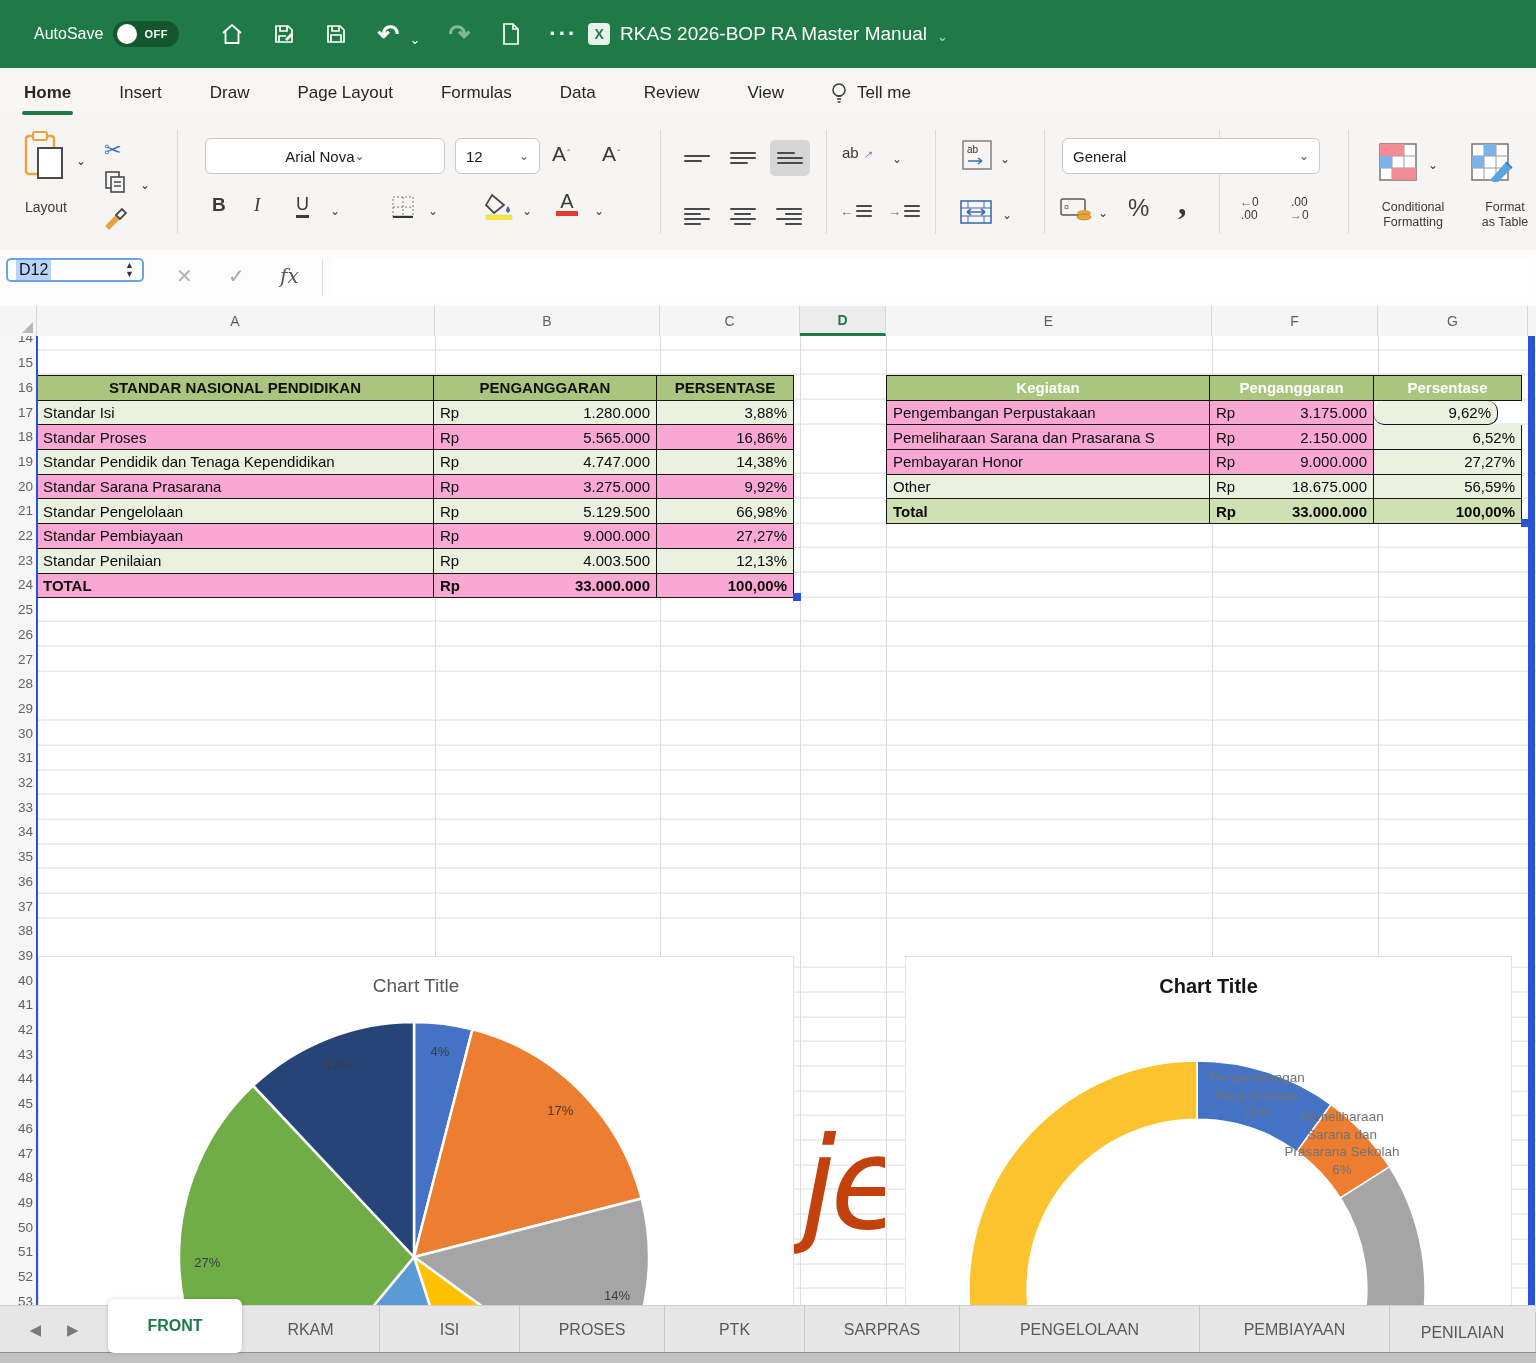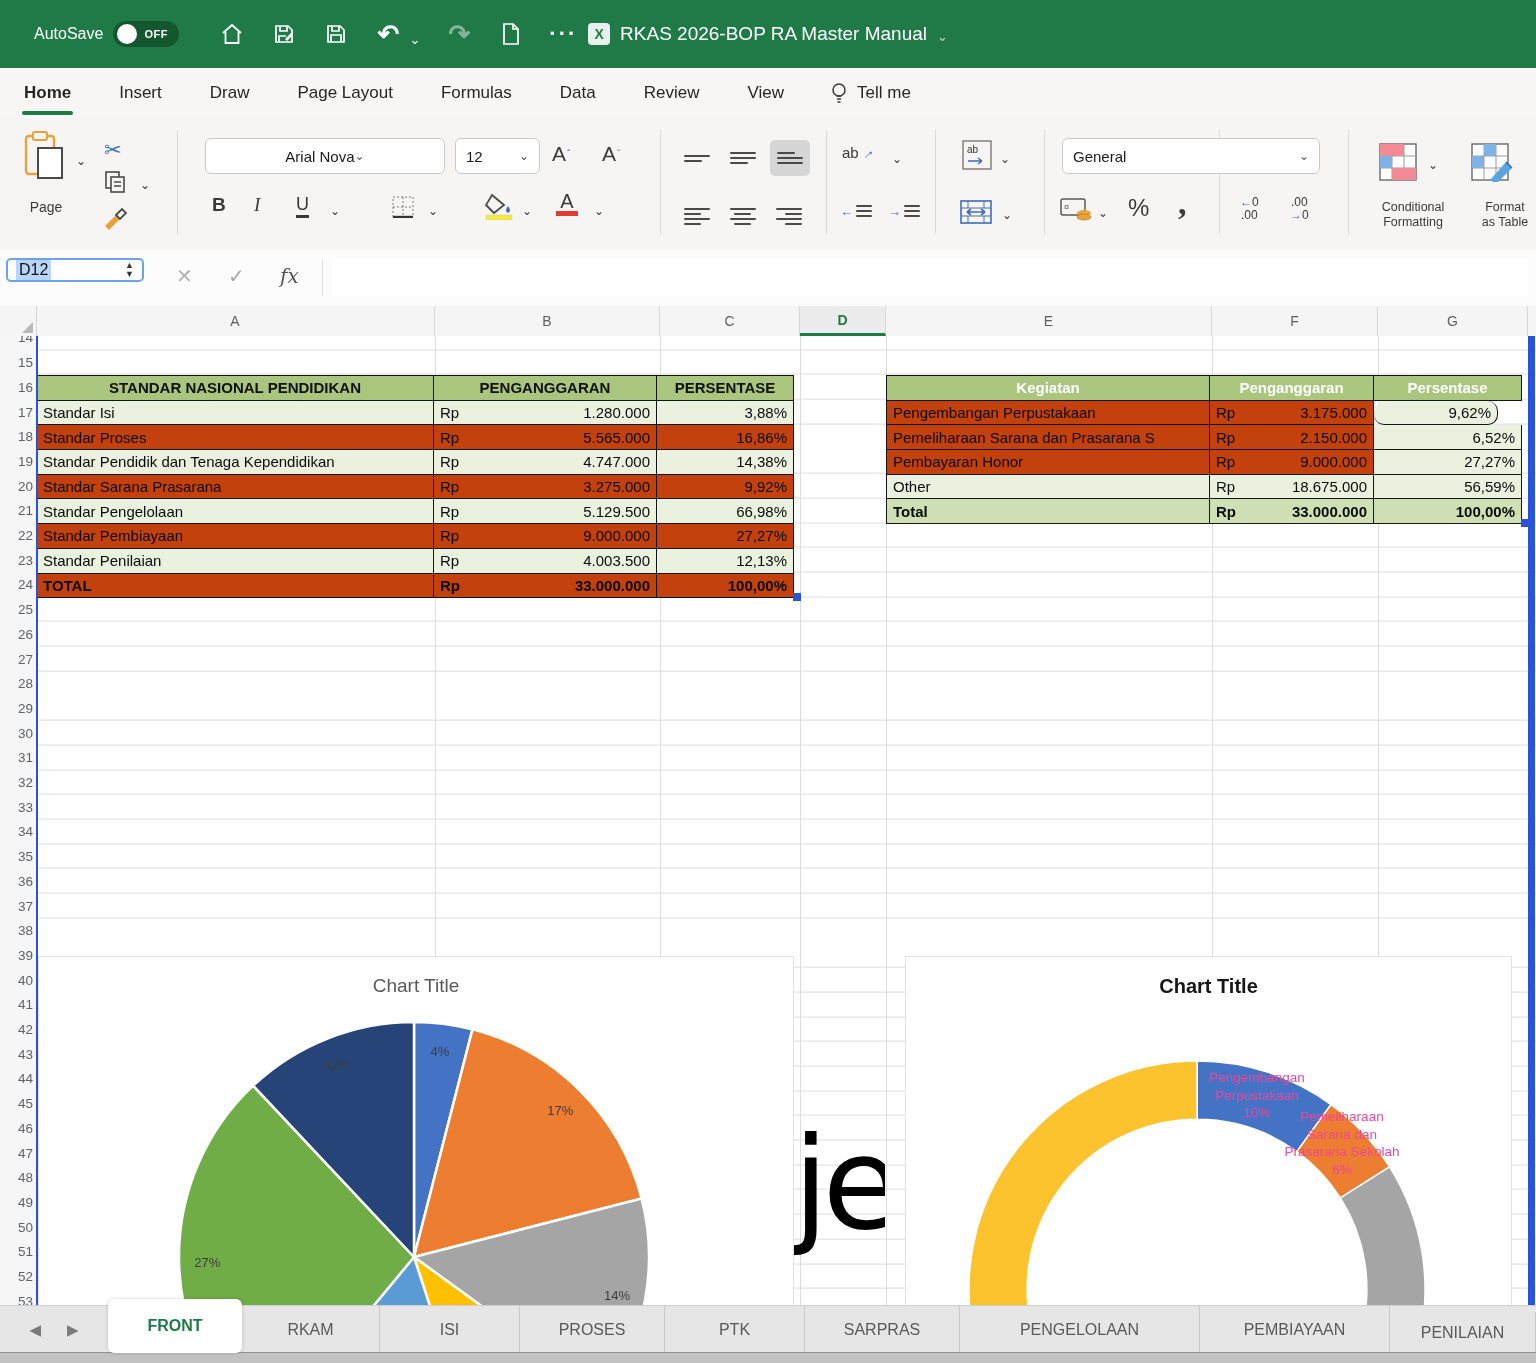--- a/index.html
+++ b/index.html
@@ -200,7 +200,7 @@
       </svg>
   </span>
   <span class="rbtn chev" style="left:76px;top:36px;">⌄</span>
-  <span class="rlabel" style="left:14px;top:82px;width:64px;font-size:14px;">Page</span>
+  <span class="rlabel" style="left:14px;top:82px;width:64px;font-size:14px;">Layout</span>
   <span class="rbtn" style="left:104px;top:20px;font-size:21px;color:#3e6db5;">✂</span>
   <span class="rbtn" style="left:104px;top:52px;">
     <svg width="22" height="24" viewBox="0 0 22 24" fill="none" stroke="#4a4a4a" stroke-width="1.6">

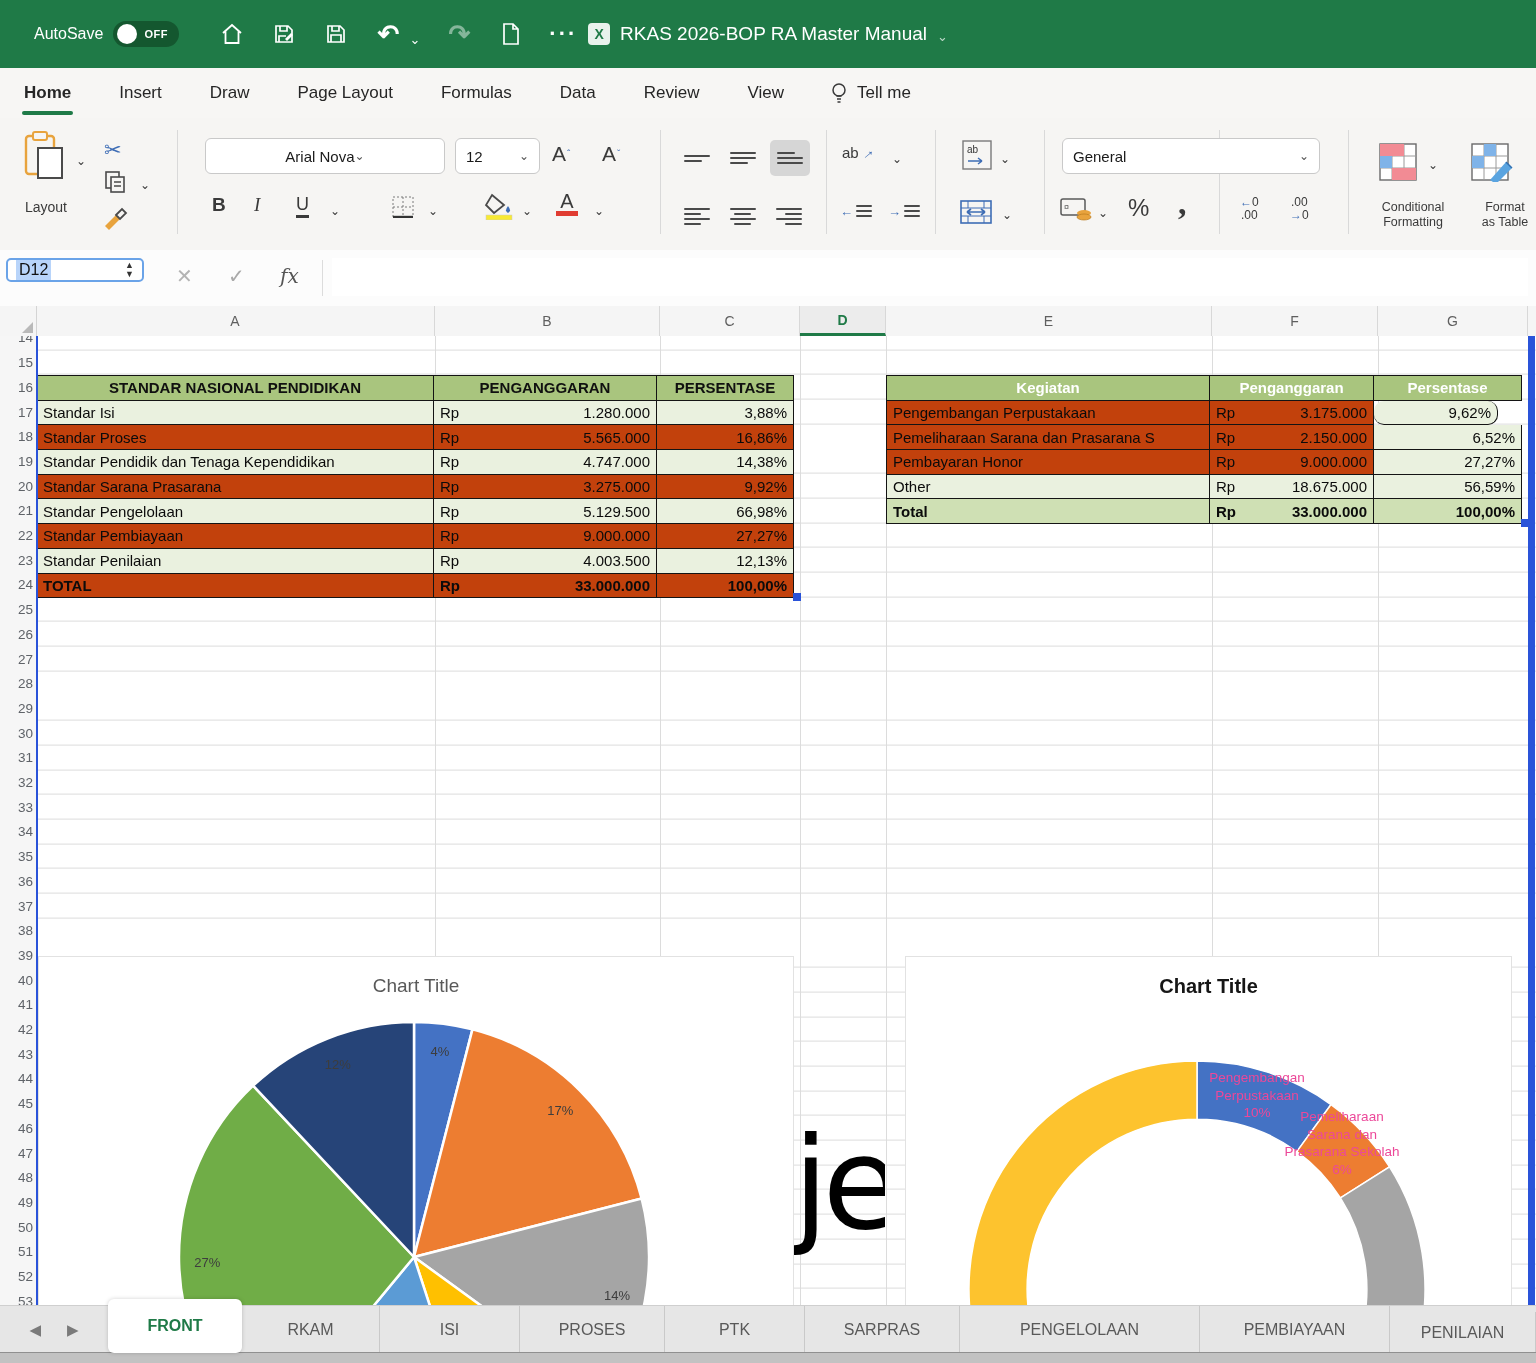--- a/index.html
+++ b/index.html
@@ -87,7 +87,7 @@
        font-size:15px;color:#0b0b0b;}
   .tr{display:flex;height:24.7px;box-sizing:border-box;}
   .tc{border-right:1.5px solid #141414;border-bottom:1.5px solid #141414;box-sizing:border-box;
-      display:flex;align-items:center;overflow:hidden;white-space:nowrap;padding:0 6px;background:#c2410c;}
+      display:flex;align-items:center;overflow:hidden;white-space:nowrap;padding:0 6px;background:#f9a8d4;}
   .tc.center{justify-content:center;font-weight:bold;}
   .tc.right{justify-content:flex-end;}
   .tc.money{justify-content:space-between;}

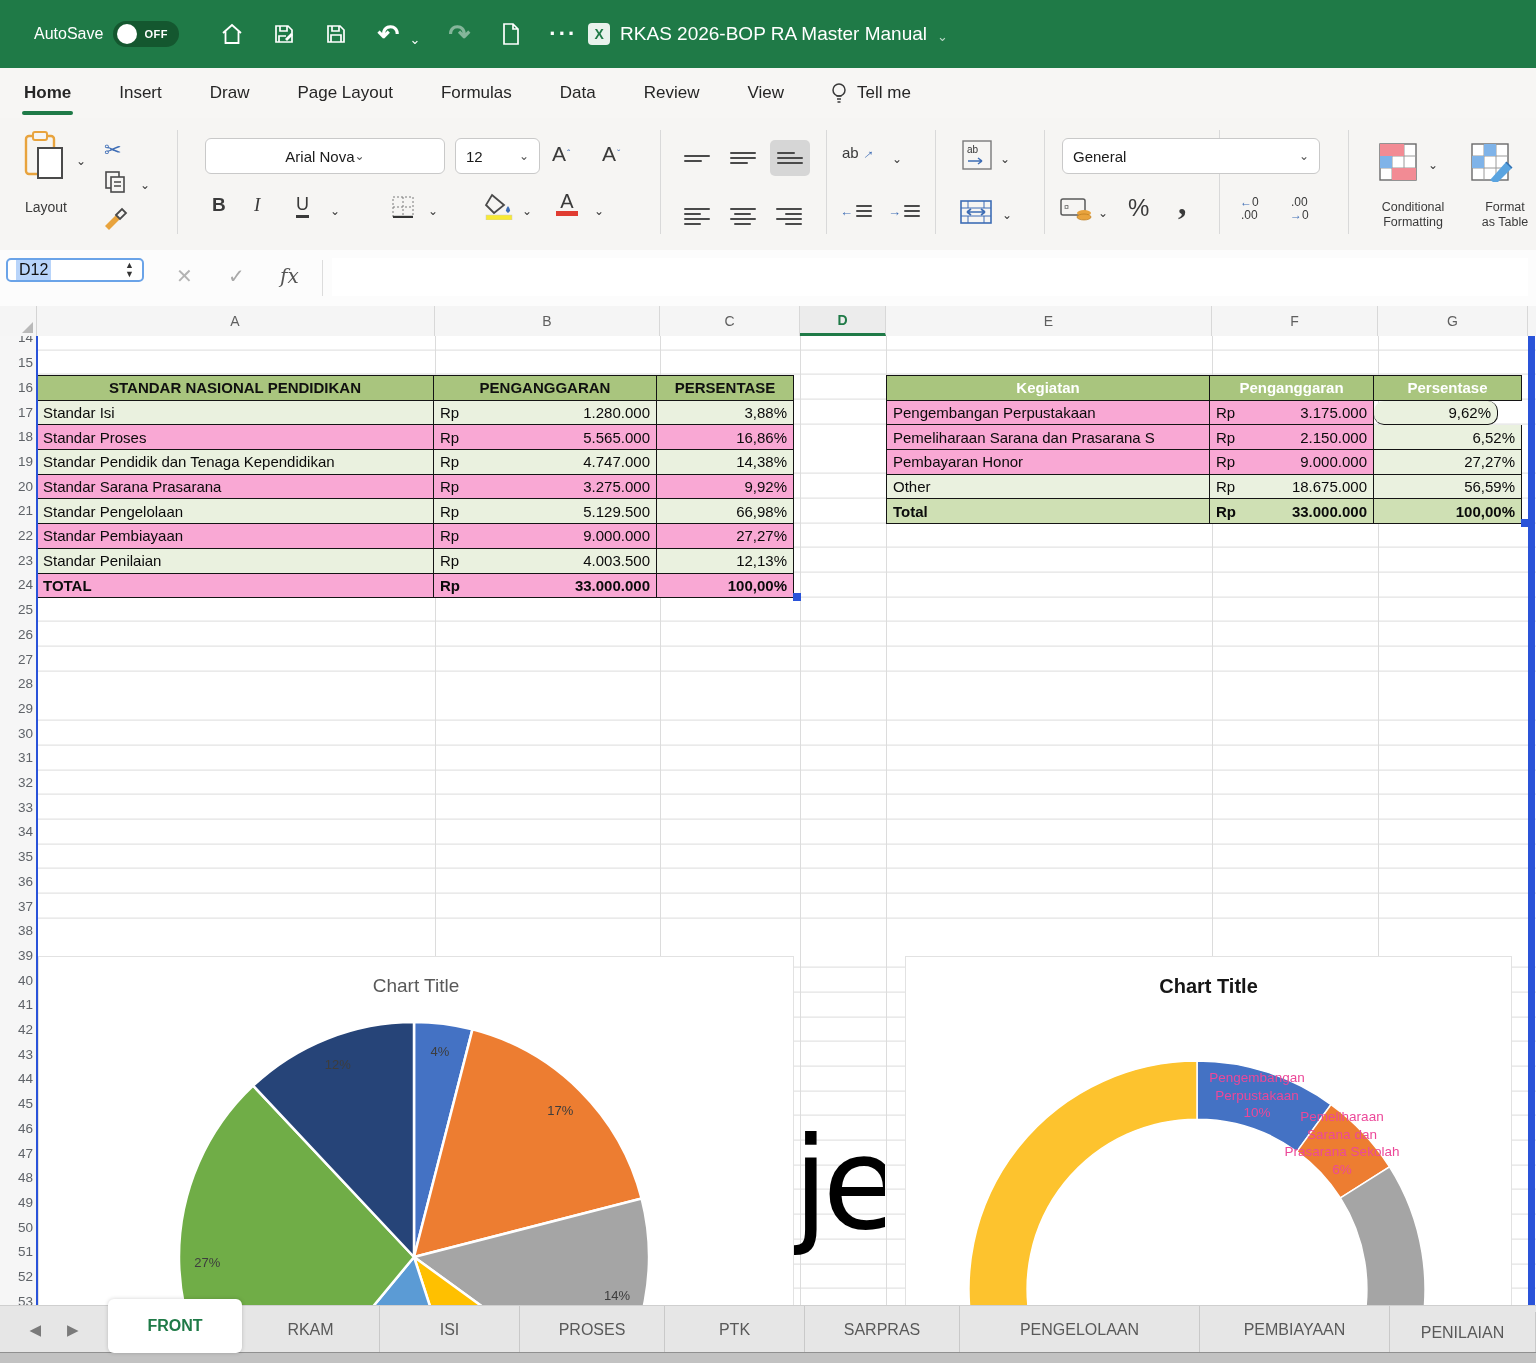--- a/index.html
+++ b/index.html
@@ -105,7 +105,7 @@
   .chart-title.b{font-weight:bold;color:#161616;font-size:20px;}
   .chart svg{position:absolute;left:0;top:0;}
   .dlabel{position:absolute;transform:translate(-50%,-50%);text-align:center;white-space:pre-line;
-          font-size:13.5px;line-height:1.3;color:#ec4899;z-index:2;width:180px;}
+          font-size:13.5px;line-height:1.3;color:#737373;z-index:2;width:180px;}
   
   .sheetbar{position:absolute;left:0;top:1305px;width:1536px;height:47px;background:#e6e6e6;
             border-top:1px solid #cfcfcf;display:flex;align-items:stretch;}

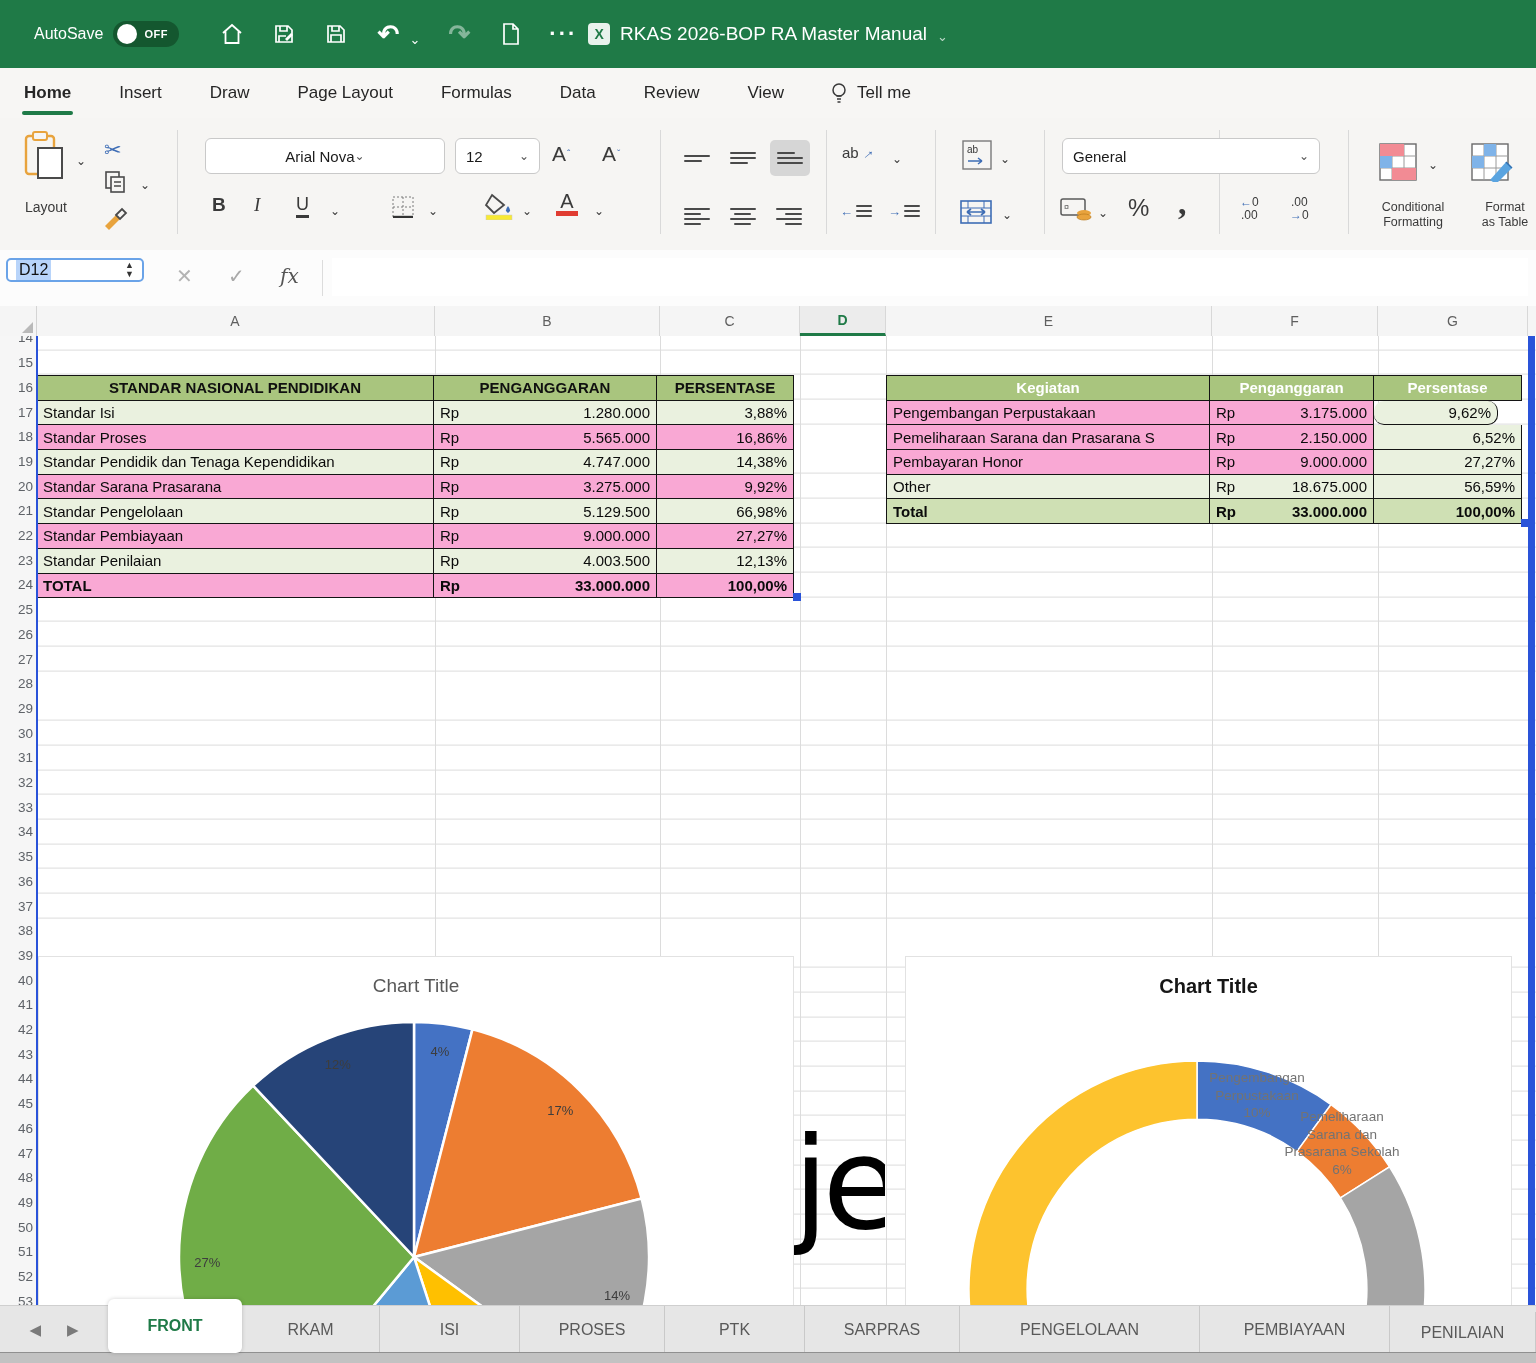--- a/index.html
+++ b/index.html
@@ -80,8 +80,8 @@
   .rownum{position:absolute;left:0;width:33px;text-align:right;font-size:13.5px;color:#5f6368;
           display:flex;align-items:center;justify-content:flex-end;padding-right:3px;height:24.7px;}
   .watermark{position:absolute;left:793px;top:795px;width:92px;height:160px;overflow:hidden;z-index:1;}
-  .watermark span{font-size:128px;line-height:1.05;color:#000000;letter-spacing:-6px;
-          font-family:"DejaVu Sans",sans-serif;display:block;margin:-14px 0 0 0px;font-weight:500;}
+  .watermark span{font-size:128px;line-height:1.05;color:#c2410c;letter-spacing:-6px;
+          font-family:"DejaVu Sans",sans-serif;display:block;margin:-14px 0 0 8px;font-weight:500;font-style:italic;}
   
   .tbl{position:absolute;z-index:2;border-top:1.5px solid #141414;border-left:1.5px solid #141414;
        font-size:15px;color:#0b0b0b;}

